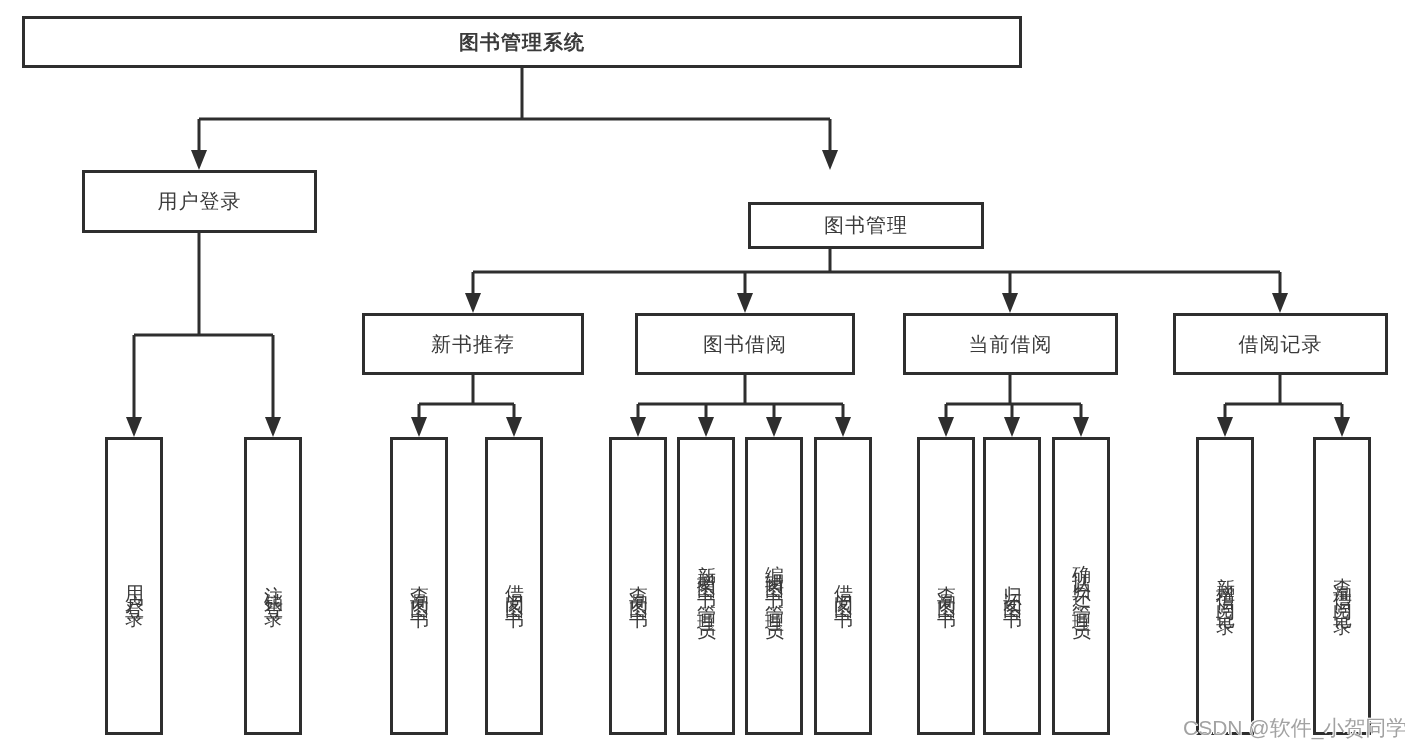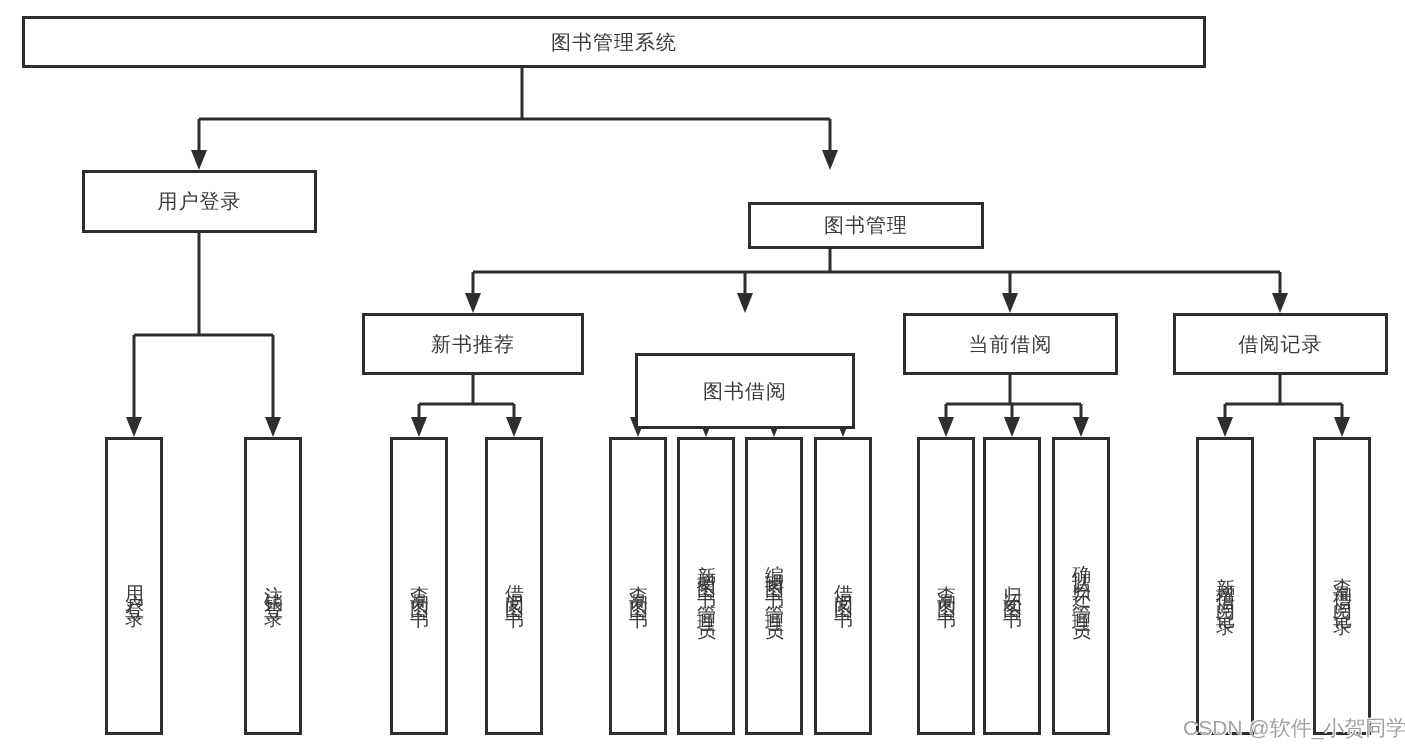--- a/index.html
+++ b/index.html
@@ -130,7 +130,7 @@
     </g>
   </svg>
 
-  <div class="node" style="left:22px; top:16px; width:1184px; height:52px;">
+  <div class="node" style="left:22px; top:16px; width:1000px; height:52px;font-weight:bold;">
     <span>图书管理系统</span>
   </div>
 

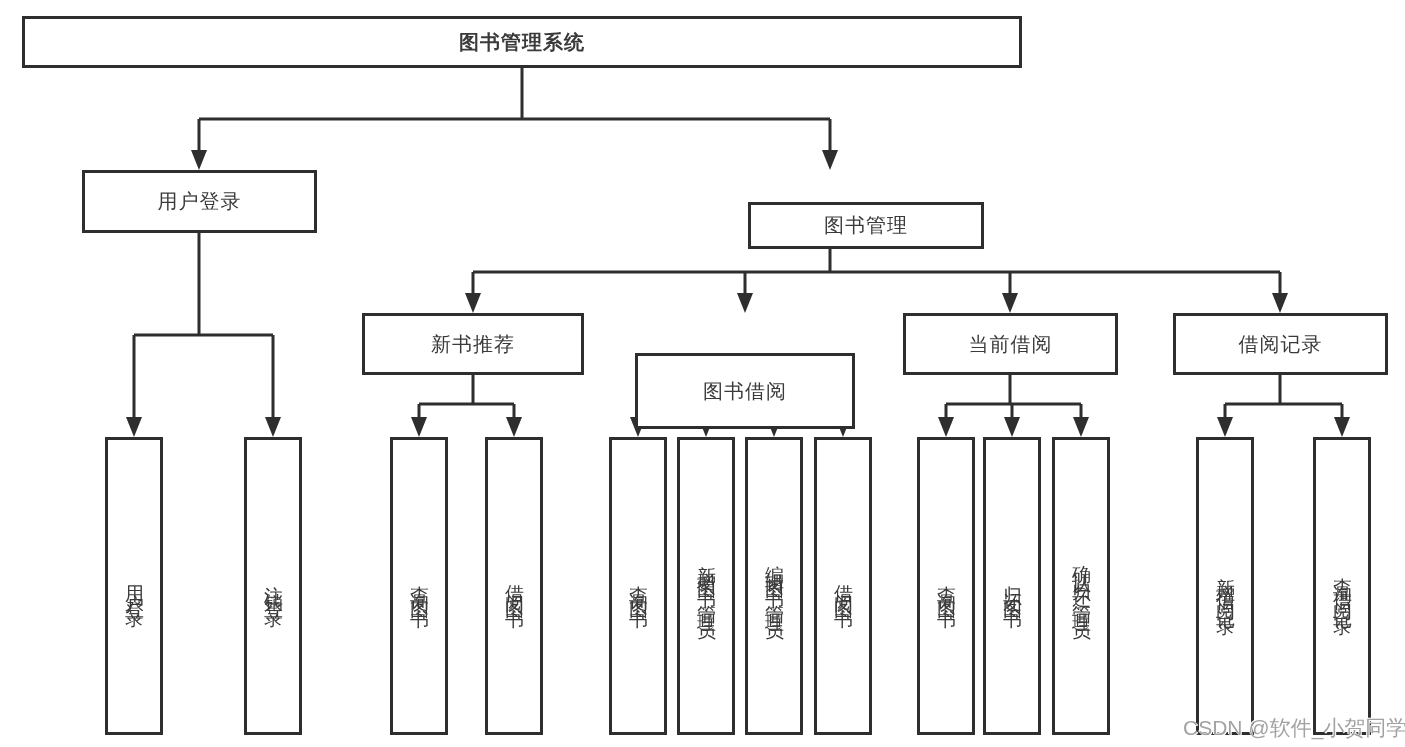--- a/index.html
+++ b/index.html
@@ -144,7 +144,7 @@
   <div class="node" style="left:362px; top:313px; width:222px; height:62px;">
     <span>新书推荐</span>
   </div>
-  <div class="node" style="left:635px; top:313px; width:220px; height:76px;margin-top:40px;">
+  <div class="node" style="left:635px; top:313px; width:220px; height:62px;">
     <span>图书借阅</span>
   </div>
   <div class="node" style="left:903px; top:313px; width:215px; height:62px;justify-content:center;">

